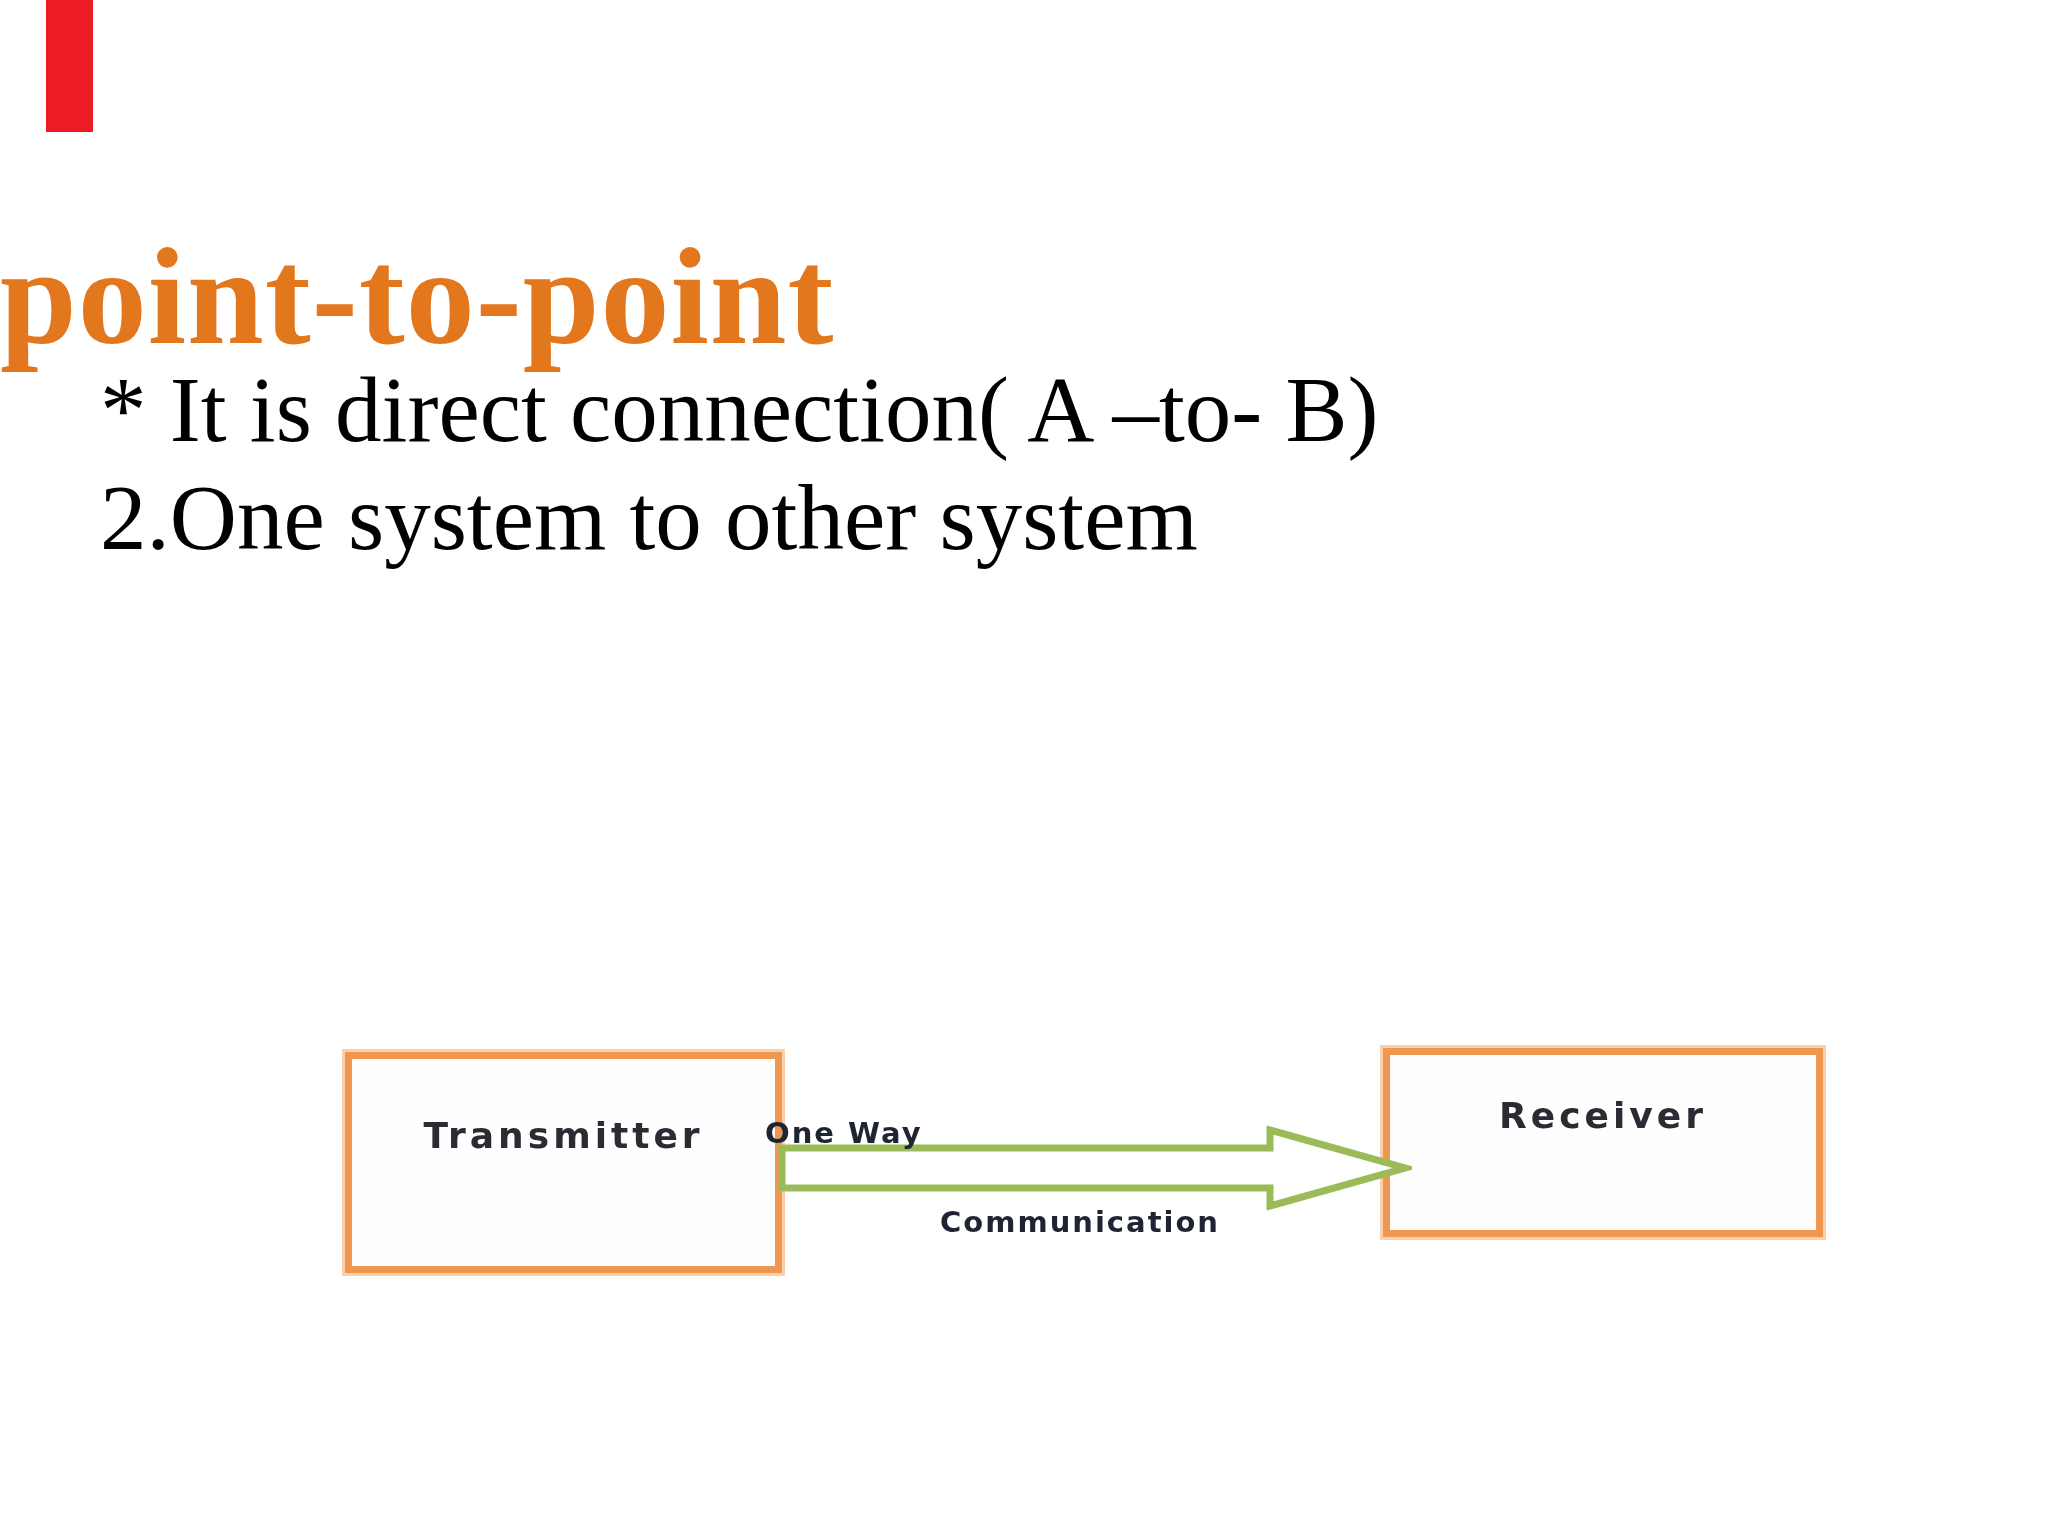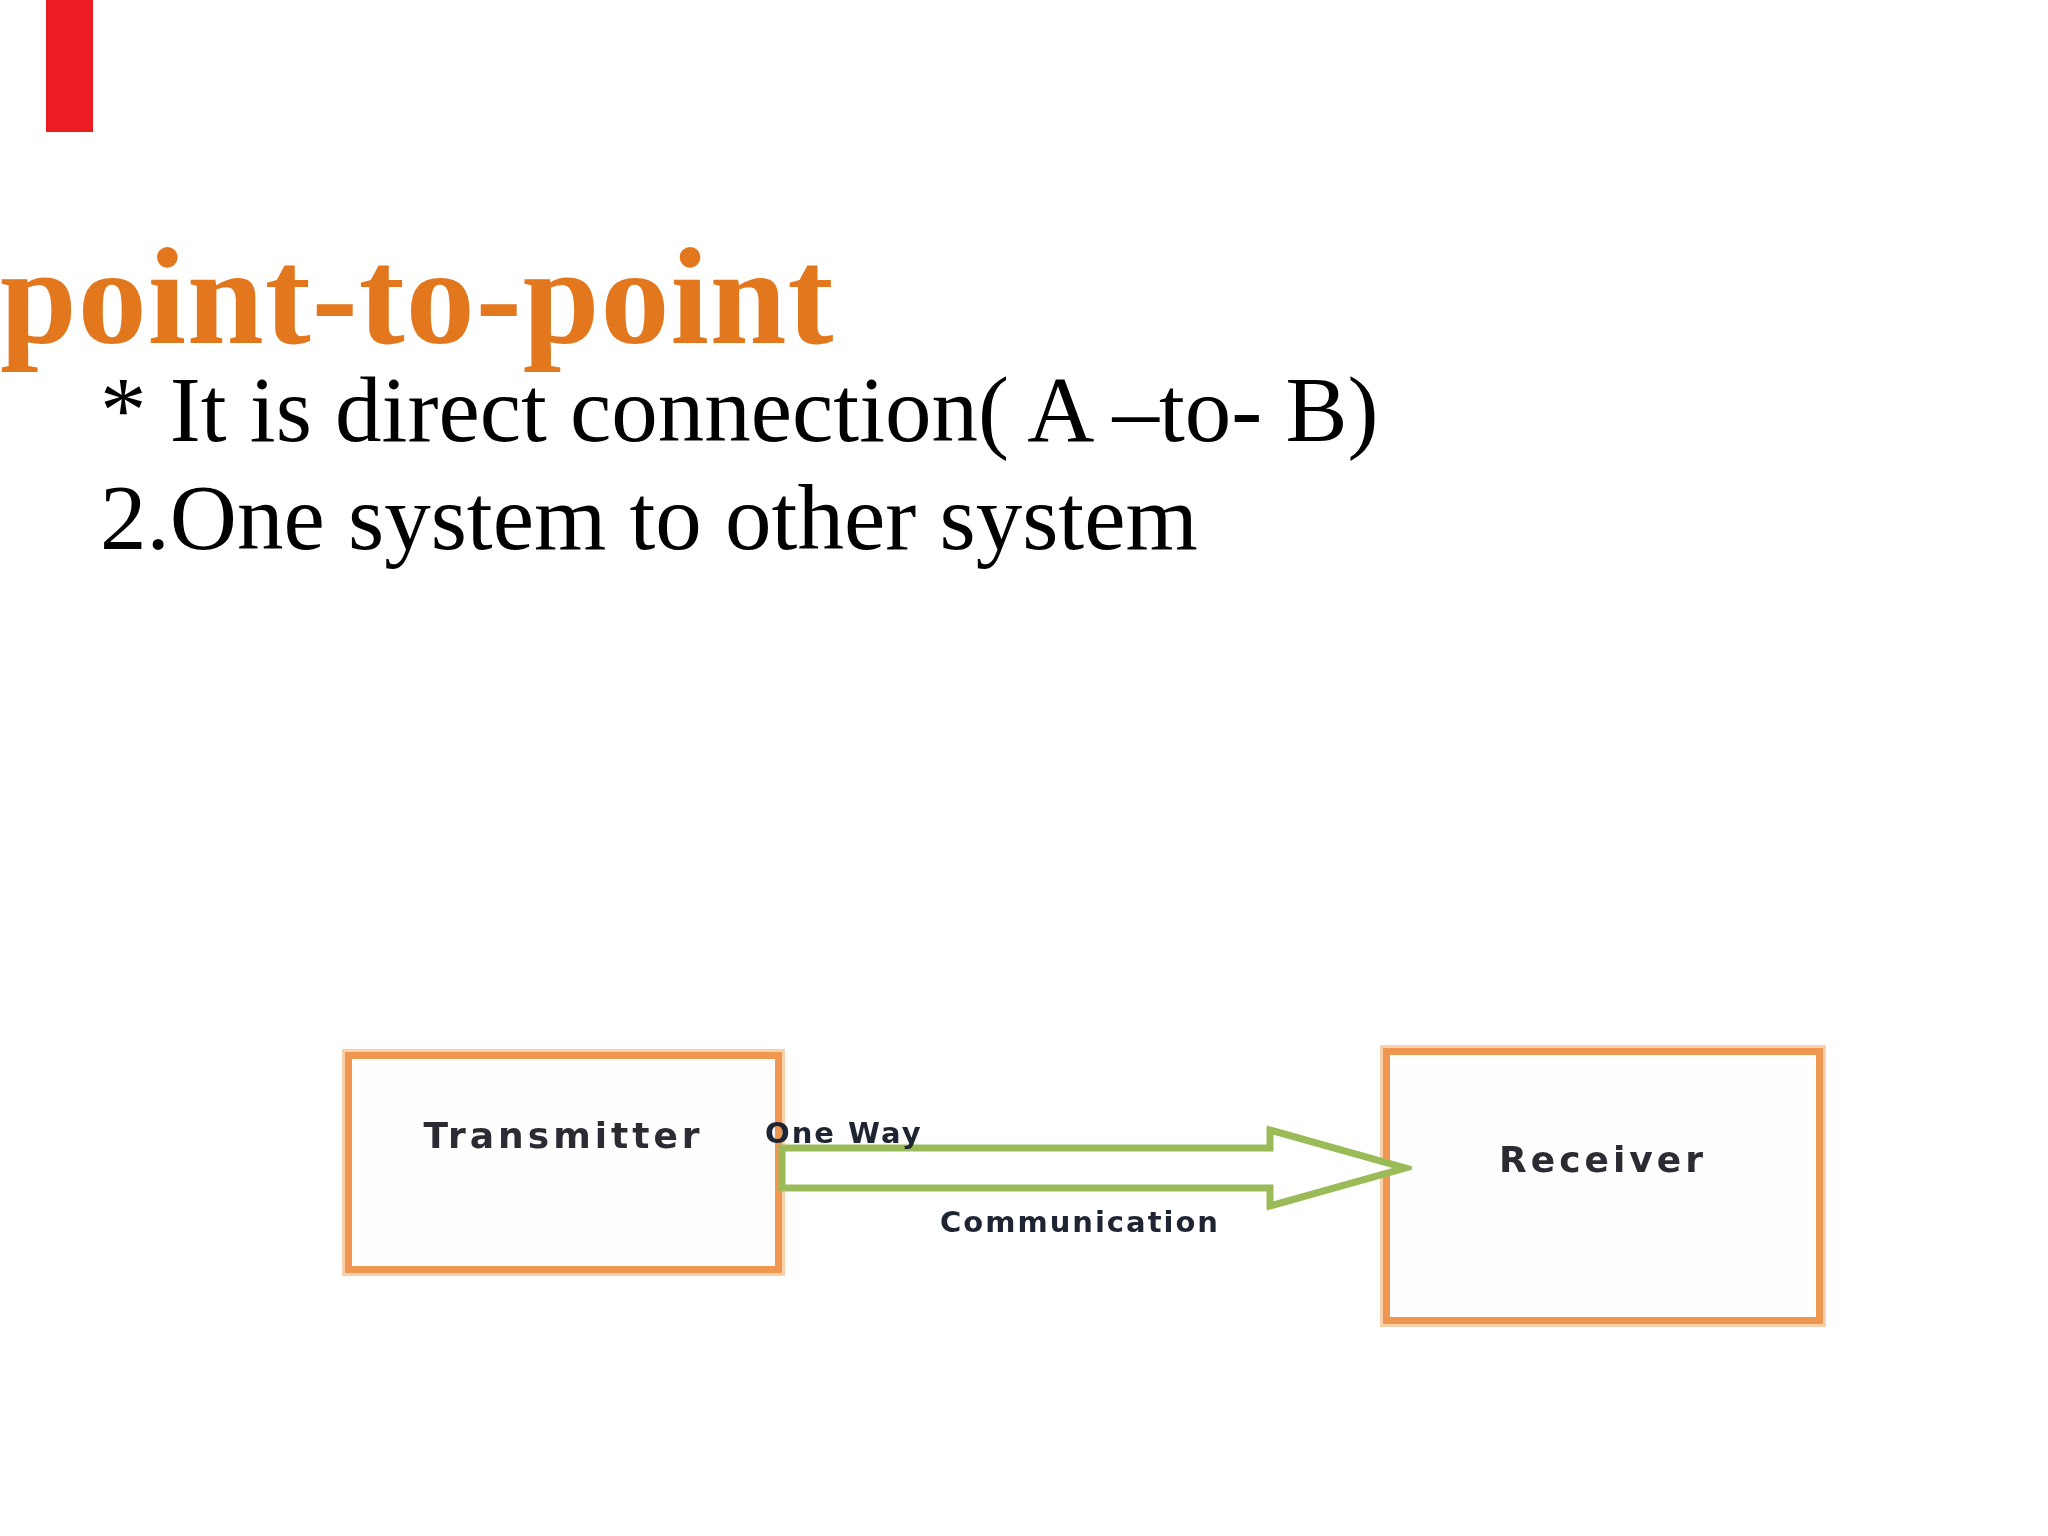--- a/index.html
+++ b/index.html
@@ -55,7 +55,7 @@
     justify-content:center;
   }
   .box-transmitter { left:345px; top:1052px; width:437px; height:221px; }
-  .box-receiver    { left:1383px; top:1048px; width:440px; height:276px; }
+  .box-receiver    { left:1383px; top:1048px; width:440px; height:189px; }
 
   .box-label {
     font-family:"DejaVu Sans", "Liberation Sans", sans-serif;

